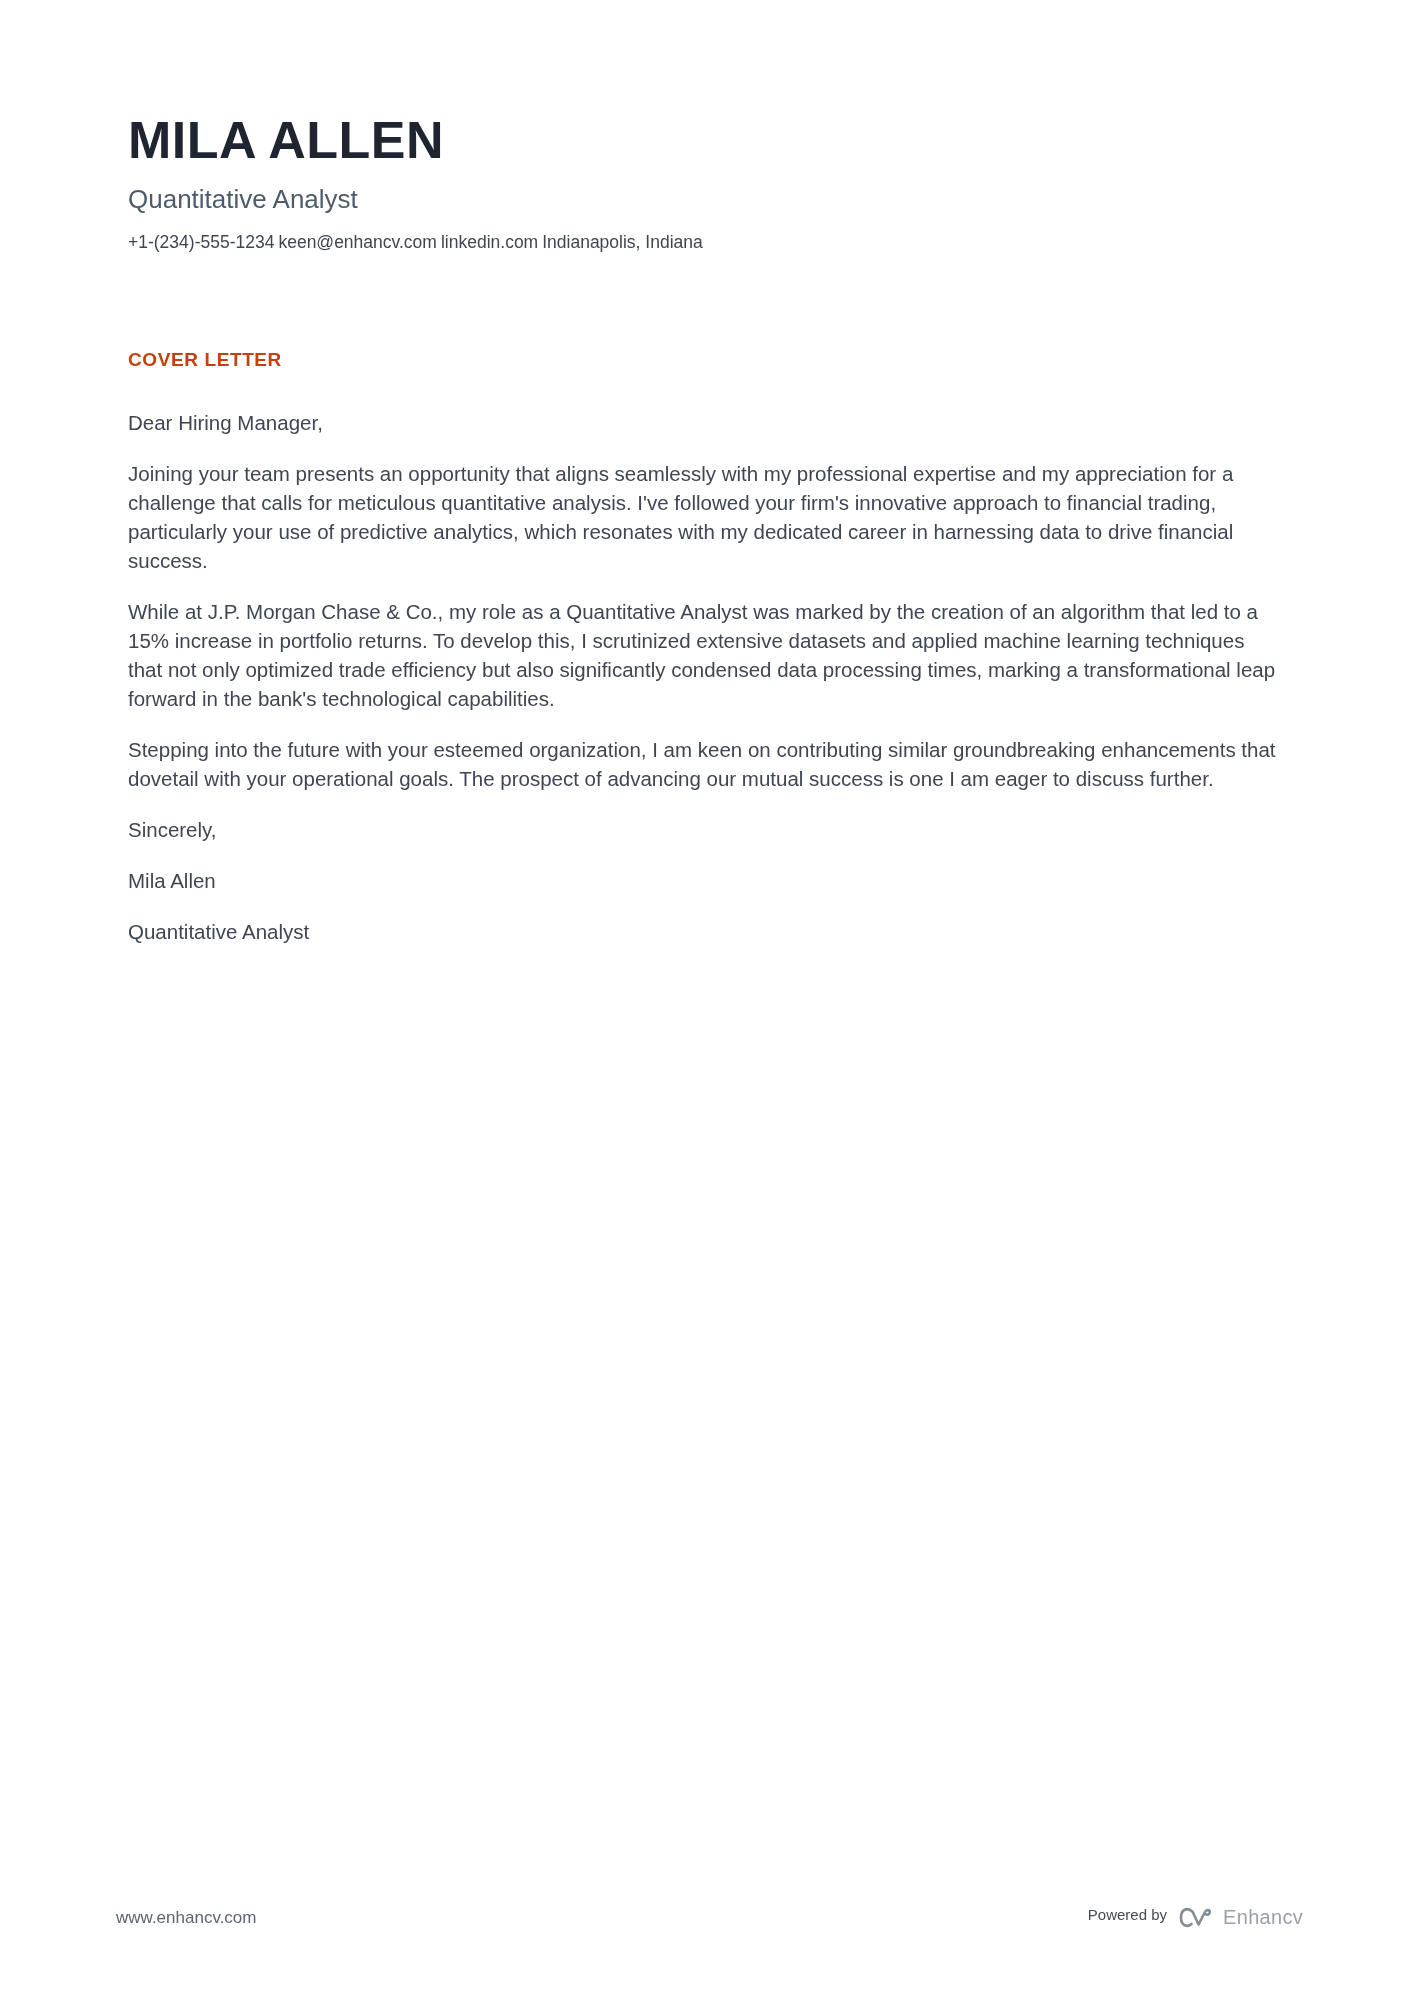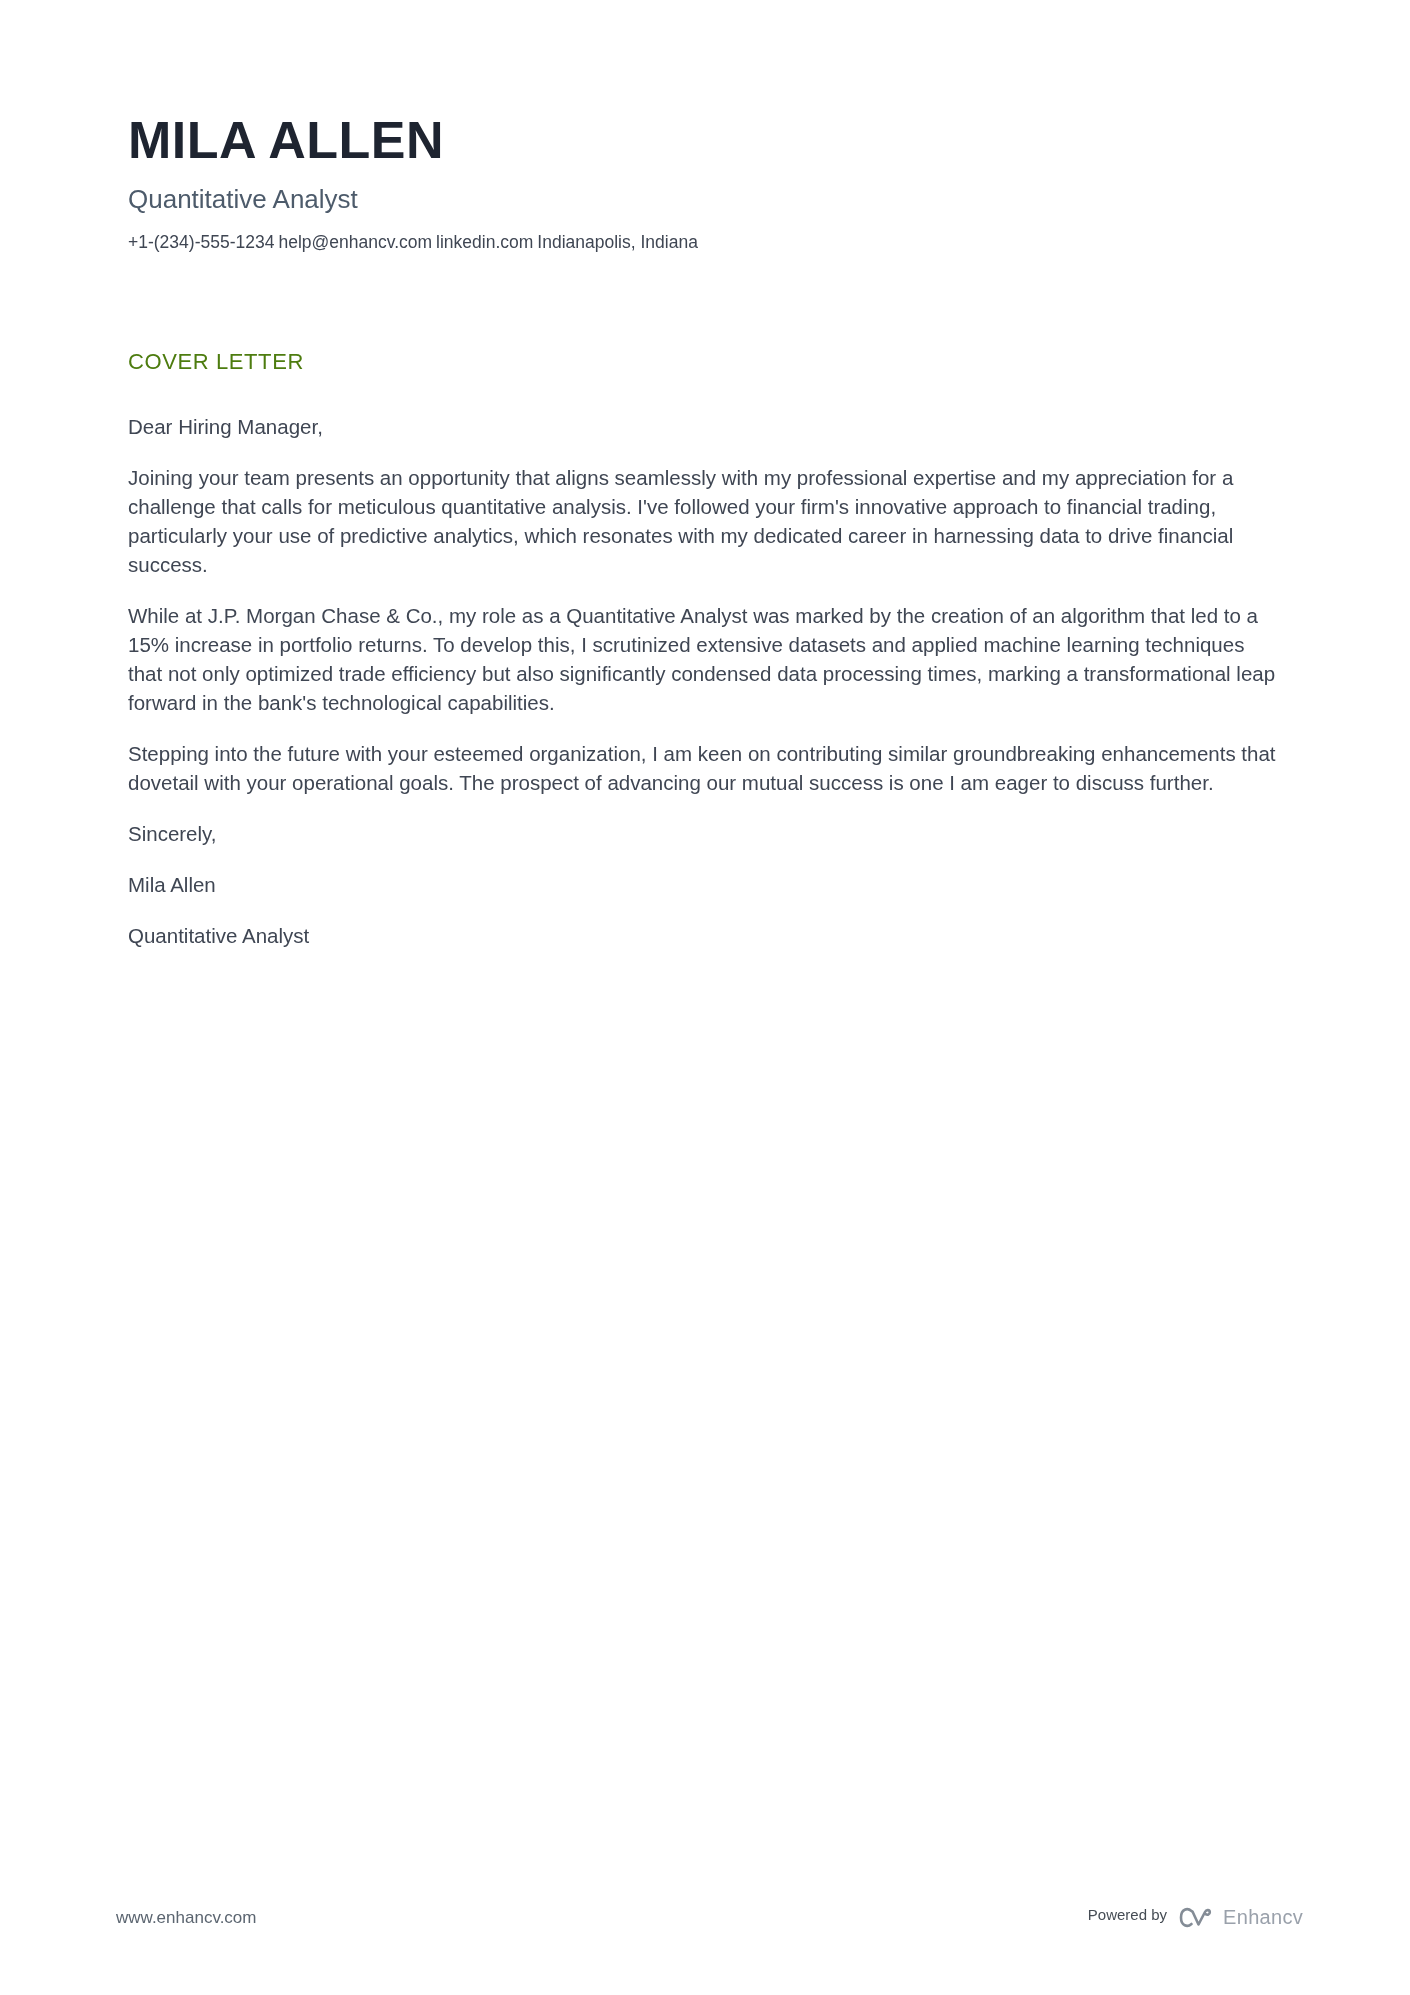--- a/index.html
+++ b/index.html
@@ -94,7 +94,7 @@
     <div class="candidate-title">Quantitative Analyst</div>
     <div class="contact-row">
       <span>+1-(234)-555-1234</span>
-      <span>help@enhancv.com</span>
+      <span>keen@enhancv.com</span>
       <span>linkedin.com</span>
       <span>Indianapolis, Indiana</span>
     </div>

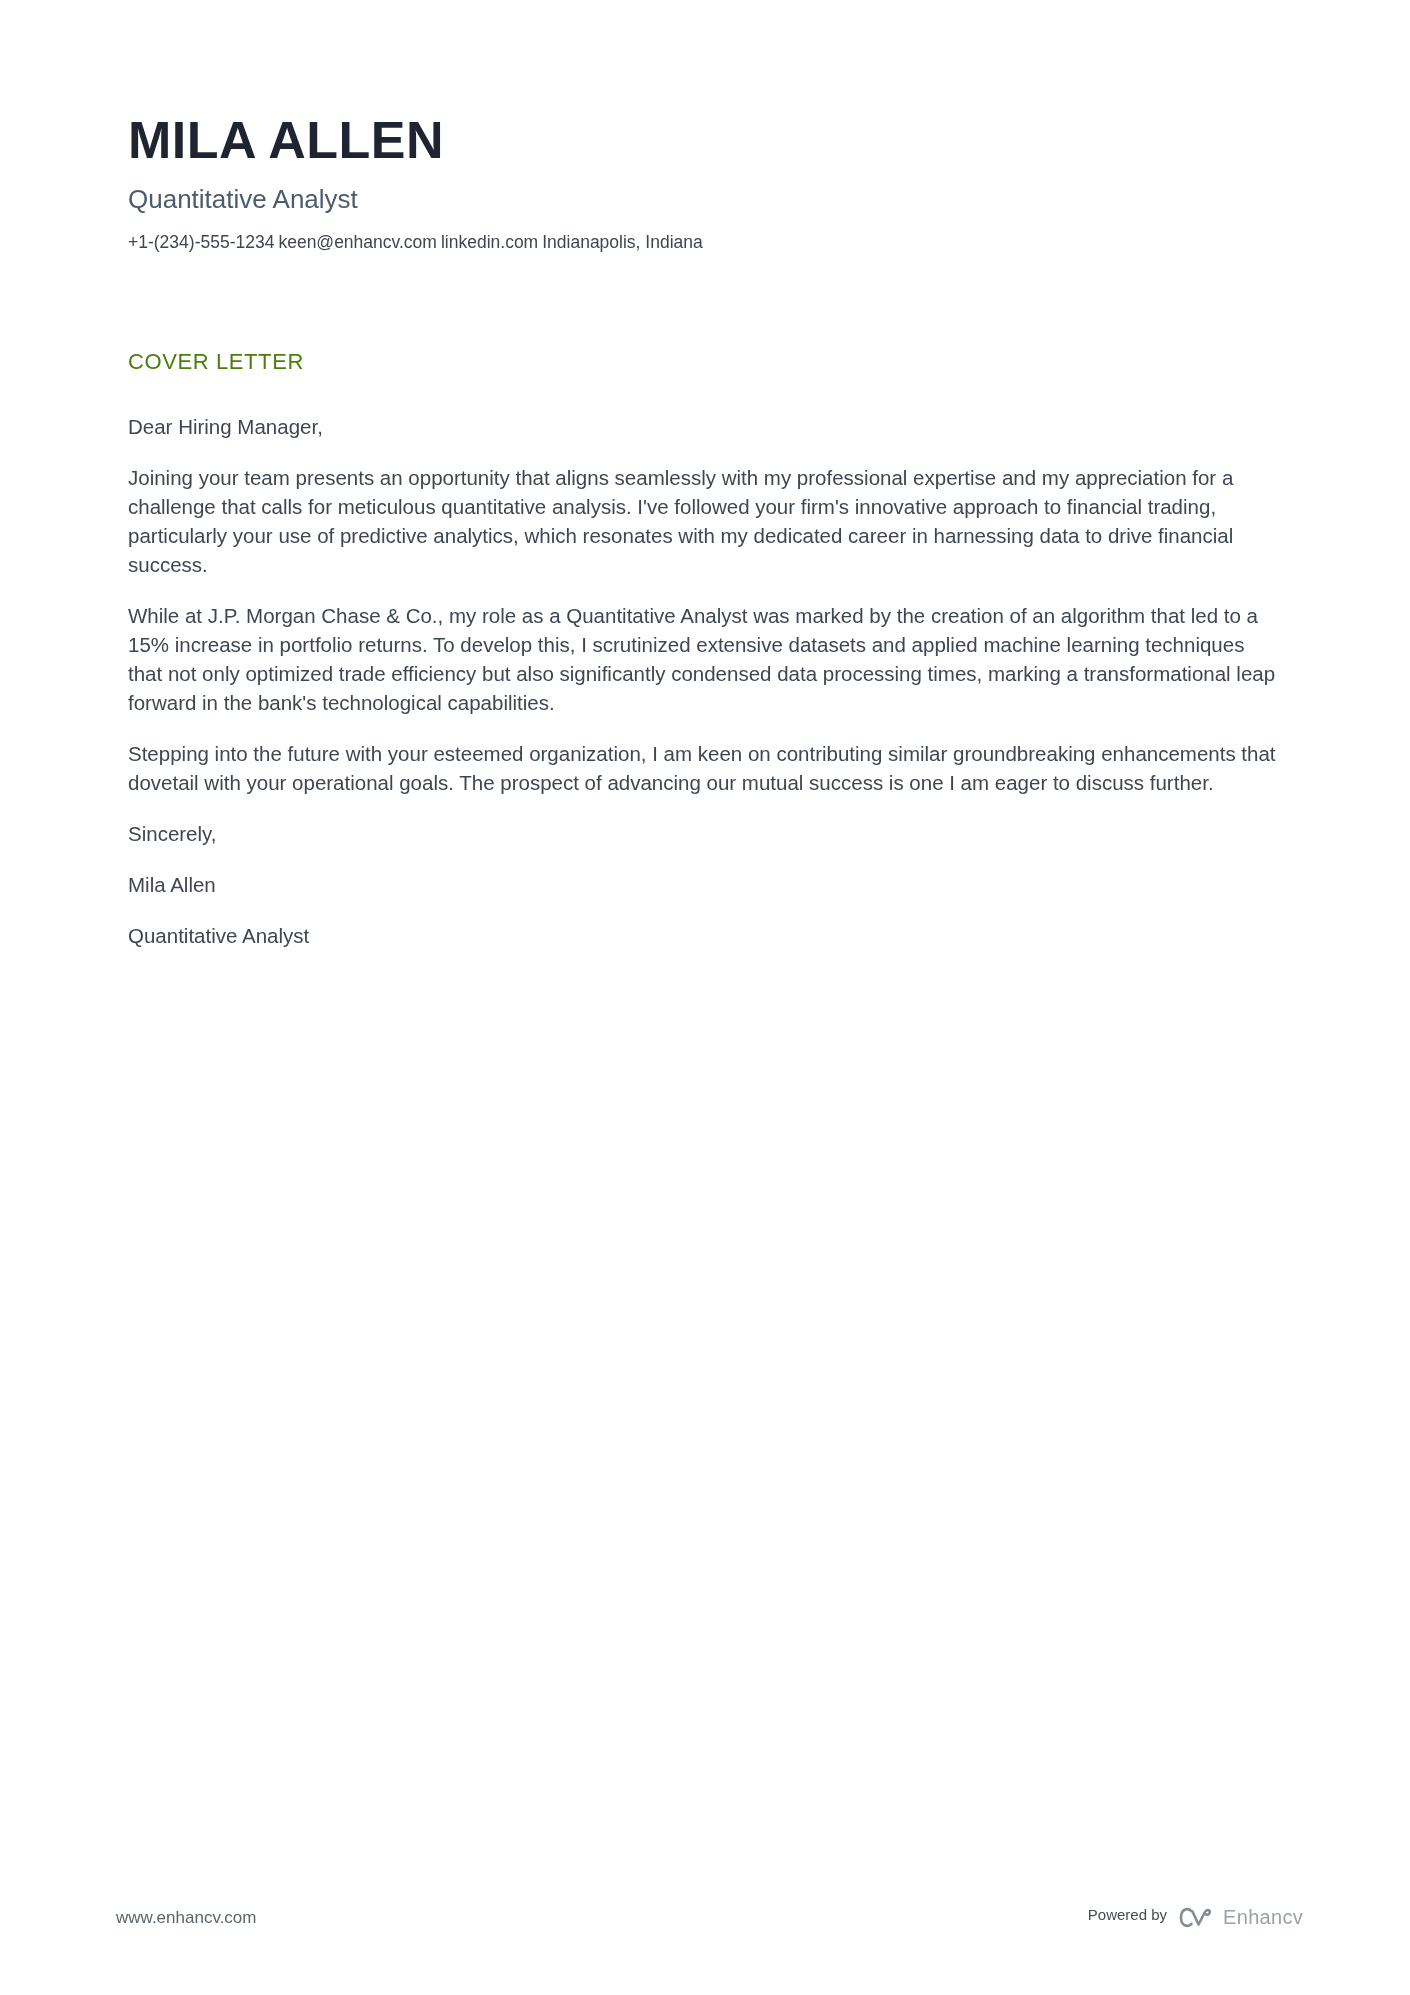--- a/index.html
+++ b/index.html
@@ -44,10 +44,10 @@
   }
   .section-label {
     margin-top: 96px;
-    font-size: 22px;
-    font-weight: 400;
+    font-size: 19px;
+    font-weight: 700;
     letter-spacing: 0.6px;
-    color: #4d7c0f;
+    color: #c2410c;
   }
   .letter-body { margin-top: 37px; max-width: 1150px; }
   .letter-body p {

